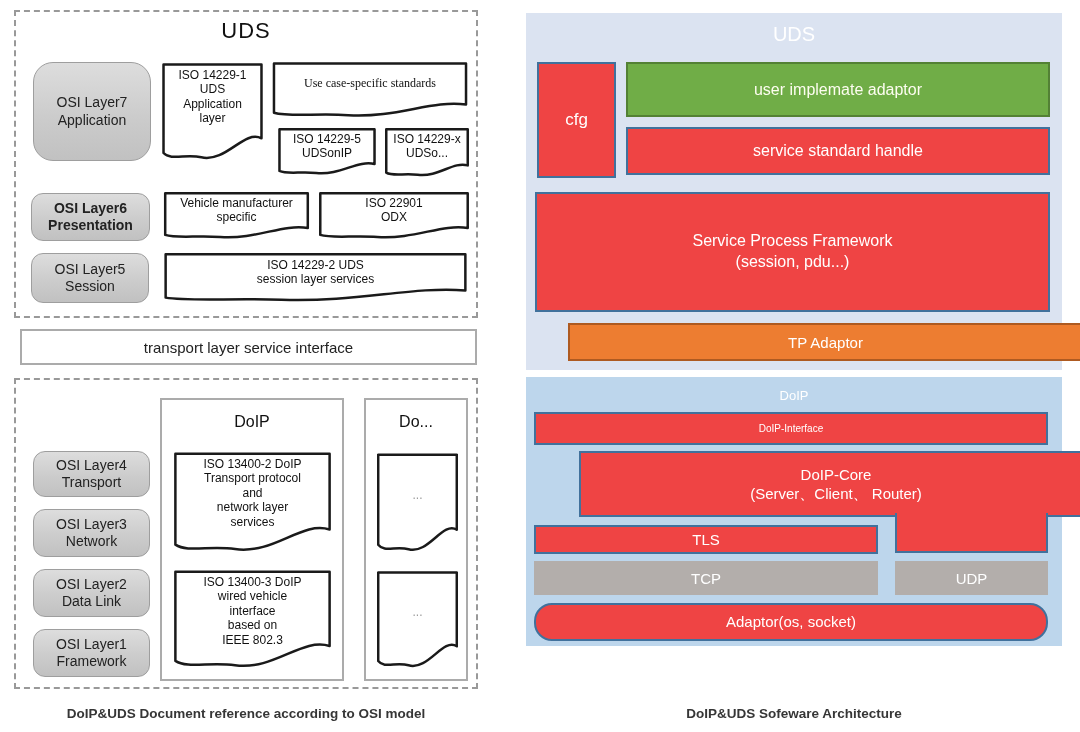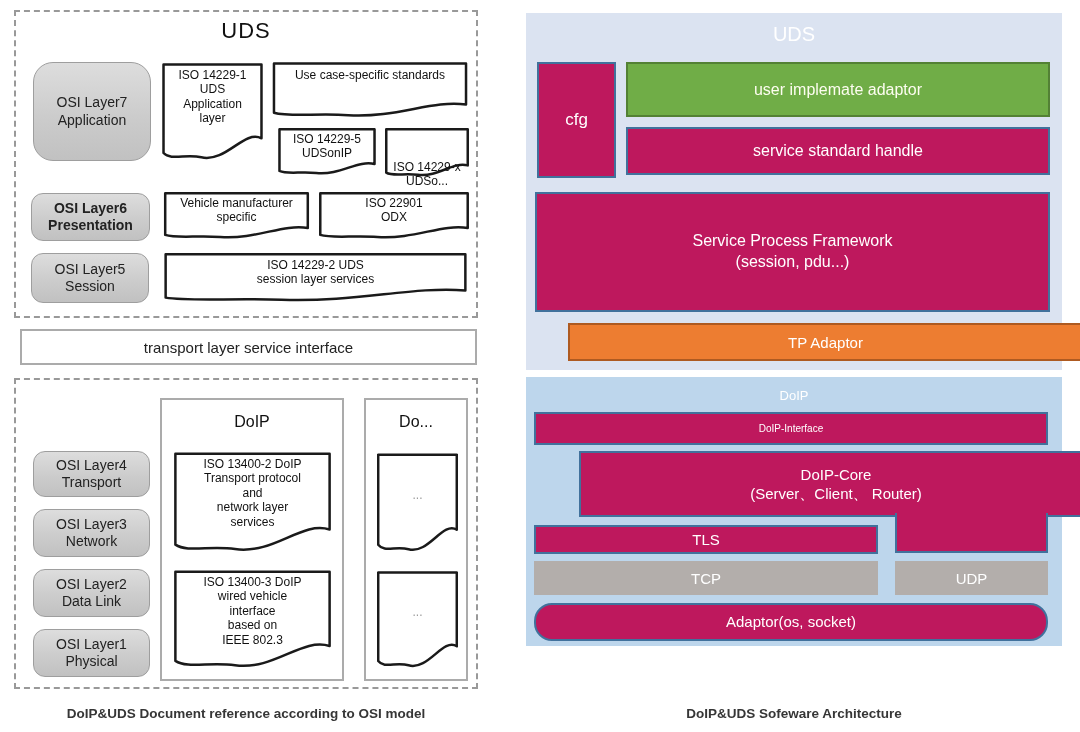--- a/index.html
+++ b/index.html
@@ -75,7 +75,7 @@
     <svg viewBox="0 0 200 120" preserveAspectRatio="none">
         <path d="M3,3 H197 V88 C162,78 128,116 78,110 C46,106 18,114 3,105 Z" fill="#ffffff" stroke="#1a1a1a" stroke-width="2.5" vector-effect="non-scaling-stroke" stroke-linejoin="round"></path>
       </svg>
-    <div class="doc-label pre" style="padding-top:6px;">Use case-specific standards</div>
+    <div class="doc-label pre" style="padding-top:14px;font-family:Liberation Serif, serif;">Use case-specific standards</div>
   </div>
 
   <div class="abs doc" style="left:278px;top:128px;width:98px;height:49px;">

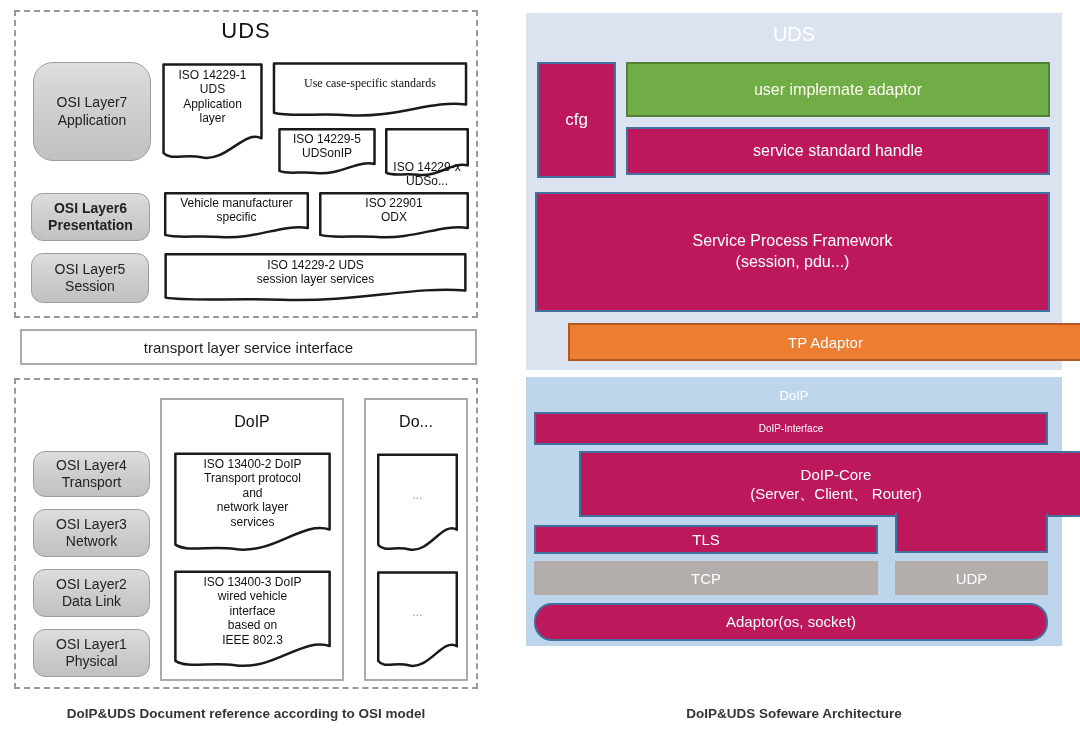--- a/index.html
+++ b/index.html
@@ -39,7 +39,7 @@
   .panel-doip{background:#bdd6ec;}
   .panel-title{color:#fff;text-align:center;}
   .blue-box{
-    background:#be185d;border:2px solid #41719c;
+    background:#ef4444;border:2px solid #41719c;
     display:flex;align-items:center;justify-content:center;text-align:center;
     color:#fff;font-size:16px;line-height:1.3;
   }

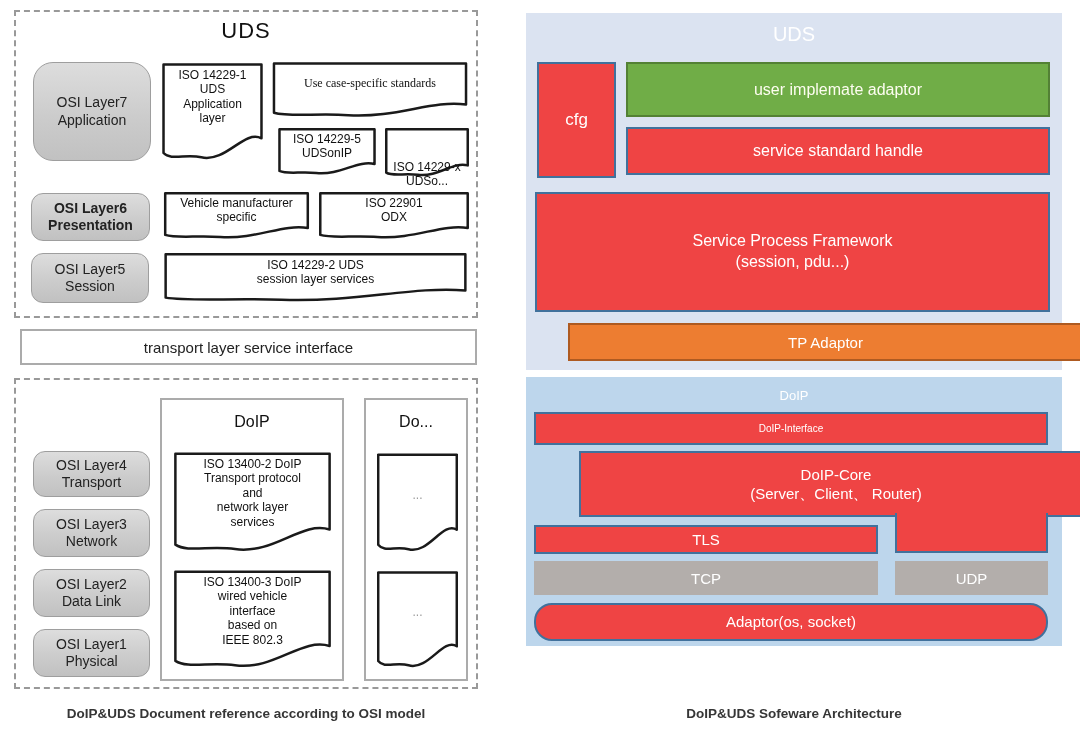--- a/index.html
+++ b/index.html
@@ -90,7 +90,7 @@
     <svg viewBox="0 0 200 120" preserveAspectRatio="none">
         <path d="M3,3 H197 V88 C162,78 128,116 78,110 C46,106 18,114 3,105 Z" fill="#ffffff" stroke="#1a1a1a" stroke-width="2.5" vector-effect="non-scaling-stroke" stroke-linejoin="round"></path>
       </svg>
-    <div class="doc-label pre" style="padding-top:4px;margin-top:28px;">ISO 14229-x
+    <div class="doc-label pre" style="padding-top:4px;">ISO 14229-x
 UDSo...</div>
   </div>
 

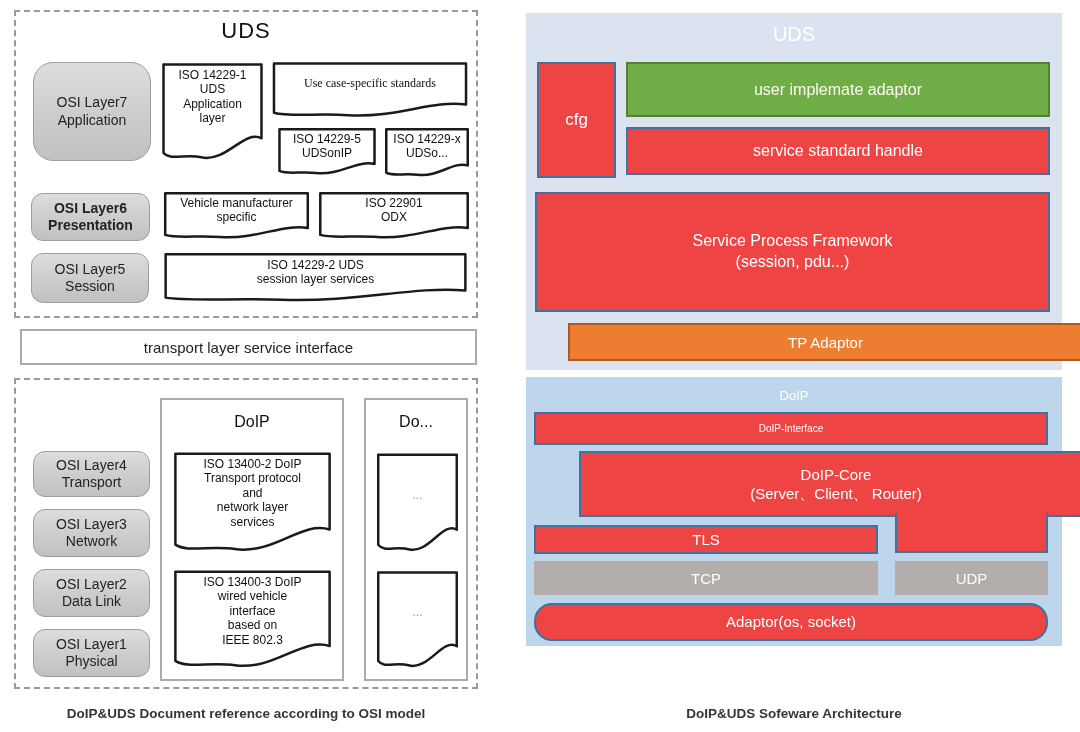--- a/index.html
+++ b/index.html
@@ -179,7 +179,7 @@
   <div class="abs osi-box pre" style="left:33px;top:569px;width:117px;height:48px;">OSI Layer2
 Data Link</div>
   <div class="abs osi-box pre" style="left:33px;top:629px;width:117px;height:48px;">OSI Layer1
-Physical</div>
+Framework</div>
 
   <div class="abs caption" style="left:14px;top:706px;width:464px;">DoIP&amp;UDS Document reference according to OSI model</div>
 

